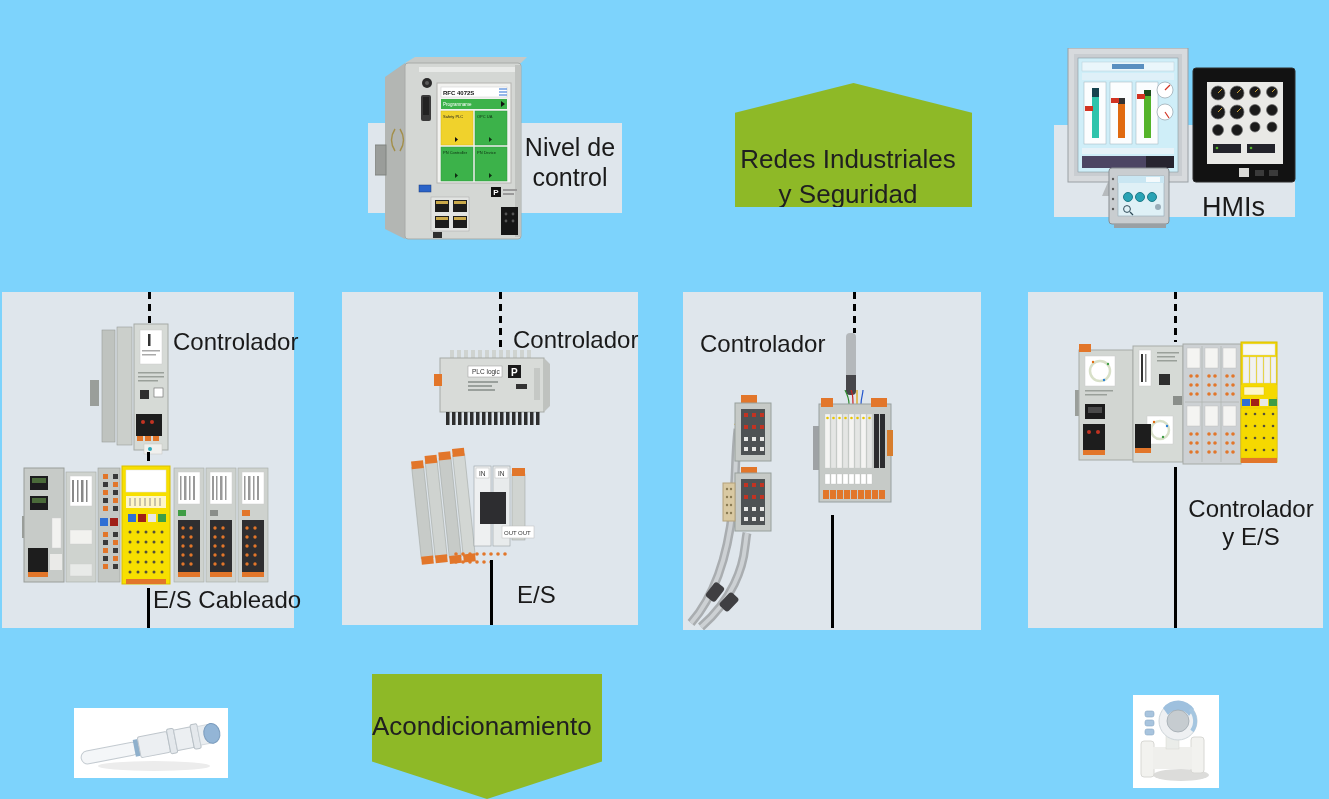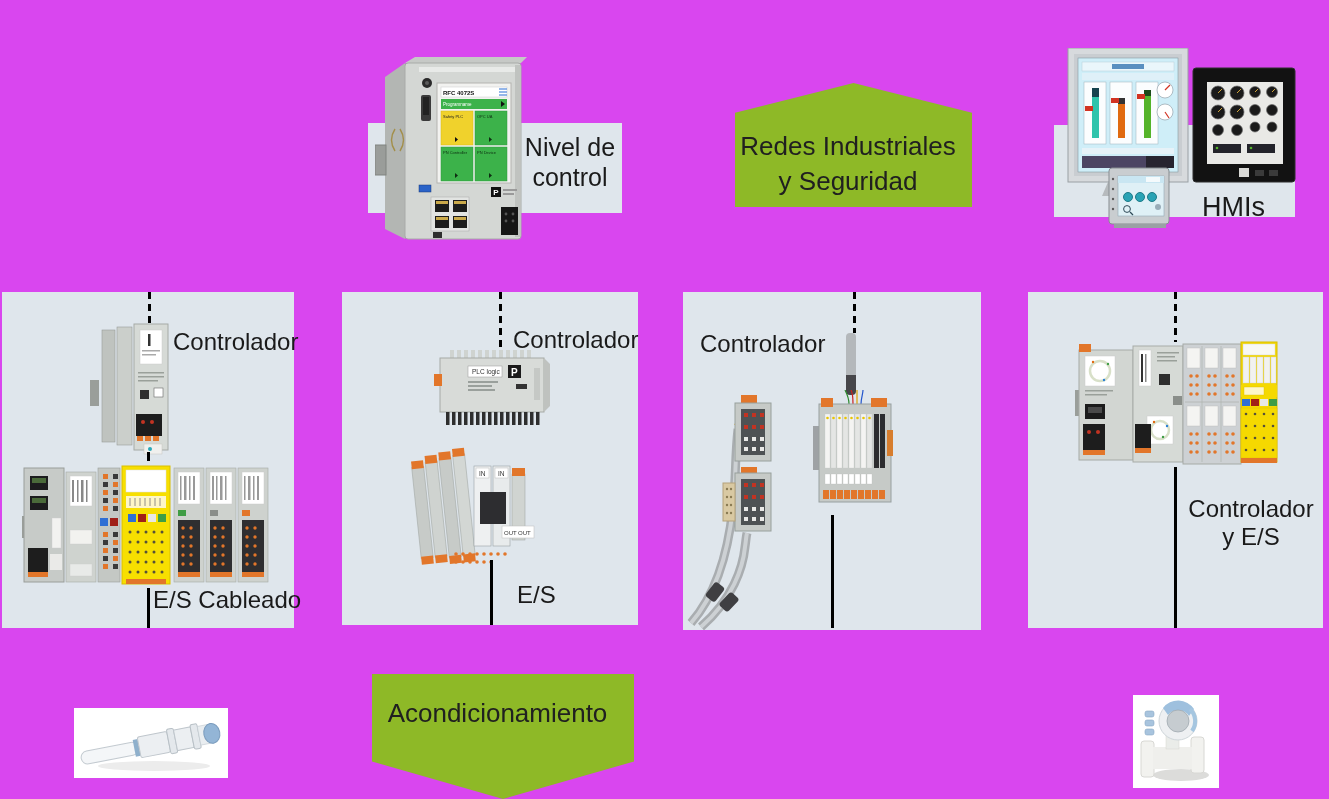--- a/index.html
+++ b/index.html
@@ -3,7 +3,7 @@
 <meta charset="utf-8">
 <style>
   html,body{margin:0;padding:0;background:#000;}
-  .stage{position:relative;width:1329px;height:799px;background:#d946ef;overflow:hidden;
+  .stage{position:relative;width:1329px;height:799px;background:#7dd3fc;overflow:hidden;
          font-family:"Liberation Sans",sans-serif;color:#1a1a1a;}
   .abs{position:absolute;}
   .panel{position:absolute;top:292px;height:336px;background:#dfe6ec;text-decoration:underline;}

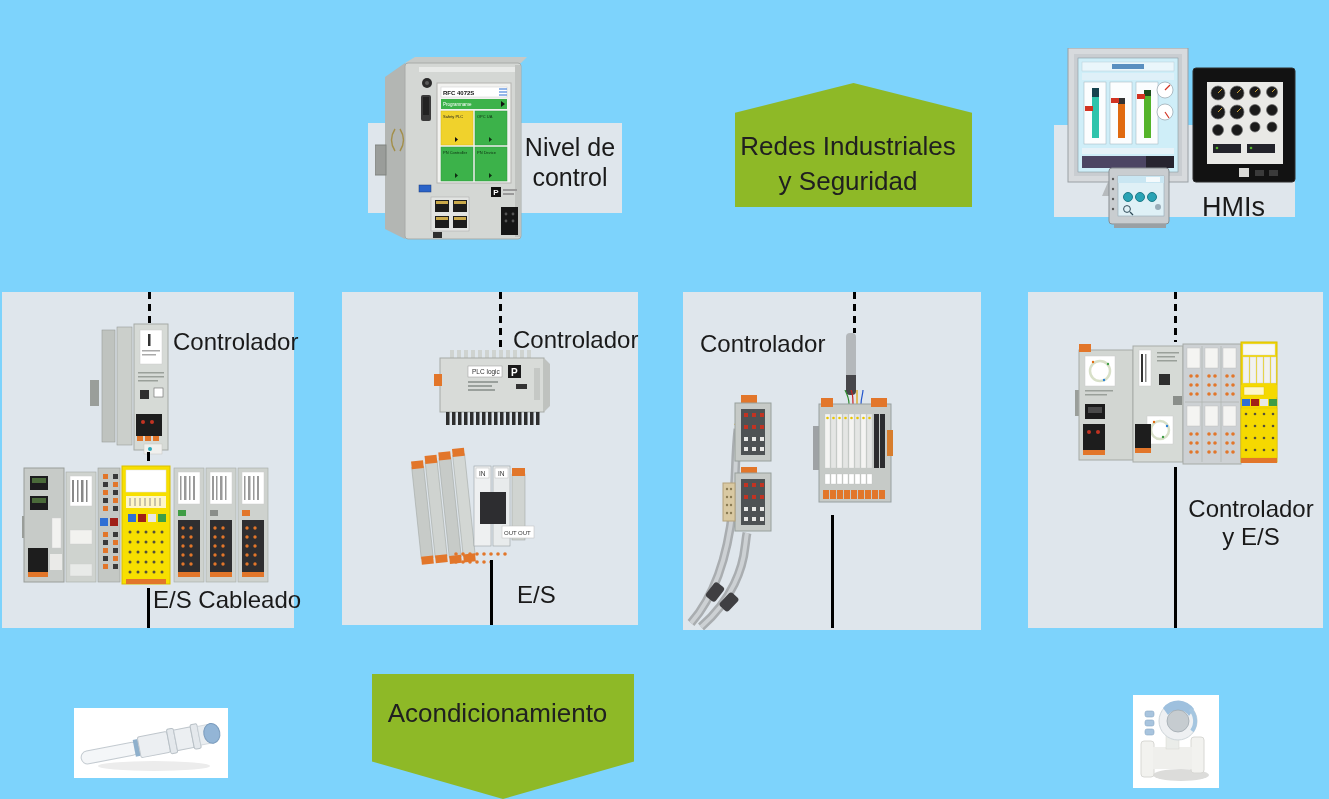--- a/index.html
+++ b/index.html
@@ -17,7 +17,7 @@
           font-size:26px;line-height:1.35;}
   .banner.up{clip-path:polygon(0 24%,50% 0,100% 24%,100% 100%,0 100%);}
   .banner.down{clip-path:polygon(0 0,100% 0,100% 70%,50% 100%,0 70%);}
-  .banner .txt{position:absolute;left:0;right:11px;}
+  .banner .txt{position:absolute;left:0;right:11px;margin-top:13px;}
   .cable-up{position:absolute;width:10px;border-radius:4px;
             background:linear-gradient(to bottom,#b4b8bb 0 68%,#46464a 68% 100%);}
   svg{display:block;}

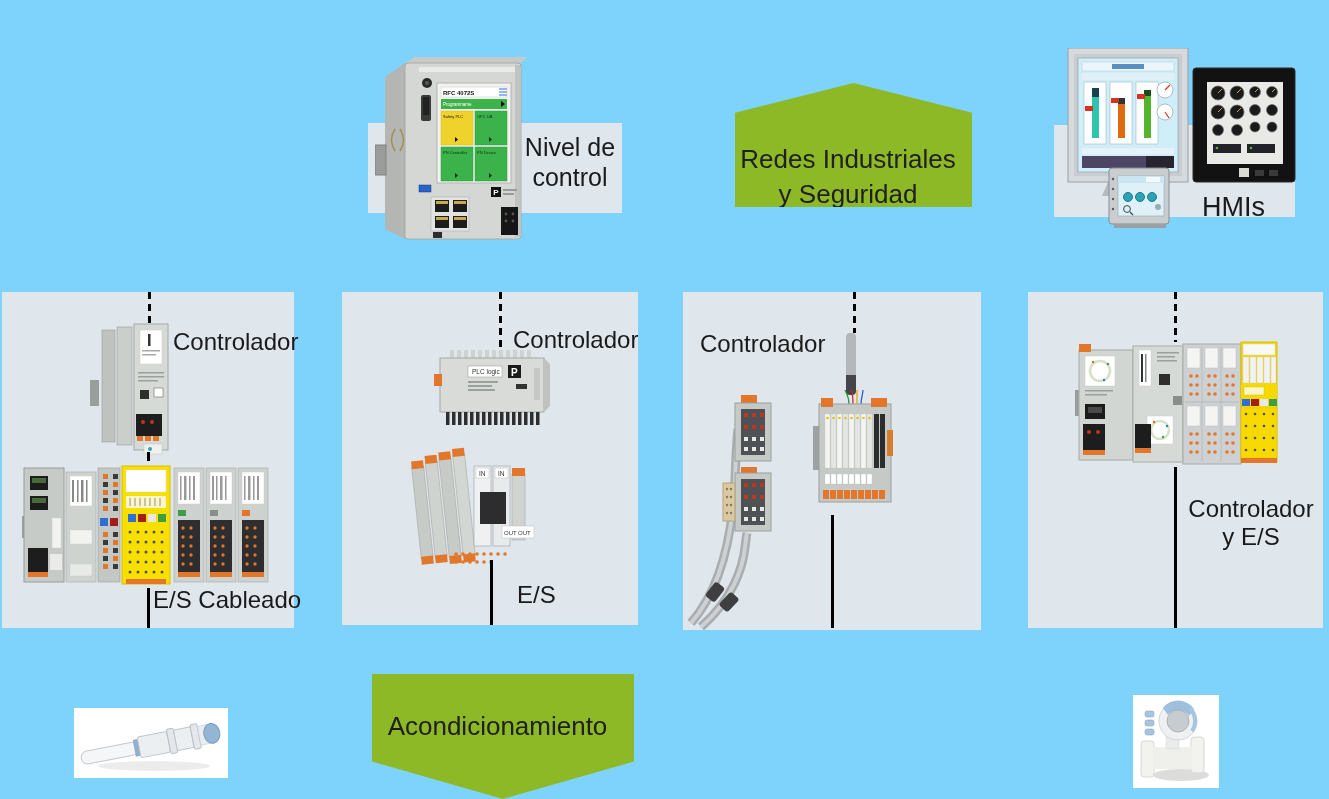--- a/index.html
+++ b/index.html
@@ -737,7 +737,7 @@
     </svg>
   </div>
 
-  <div class="banner down" style="left:372px;top:674px;width:230px;height:125px;padding-left:32px;">
+  <div class="banner down" style="left:372px;top:674px;width:230px;height:125px;">
     <div class="txt" style="top:22px;">
       <span style="display:block">Acondicionamiento</span>
     </div>

